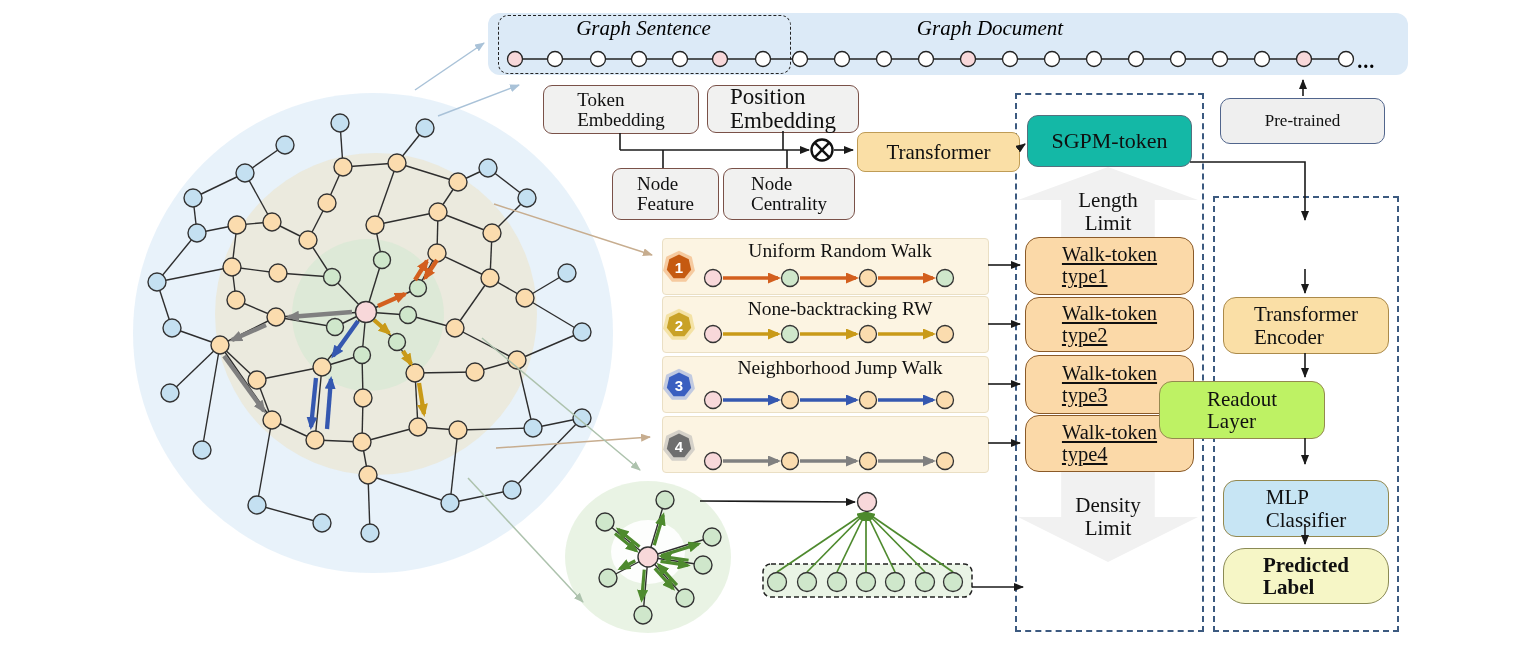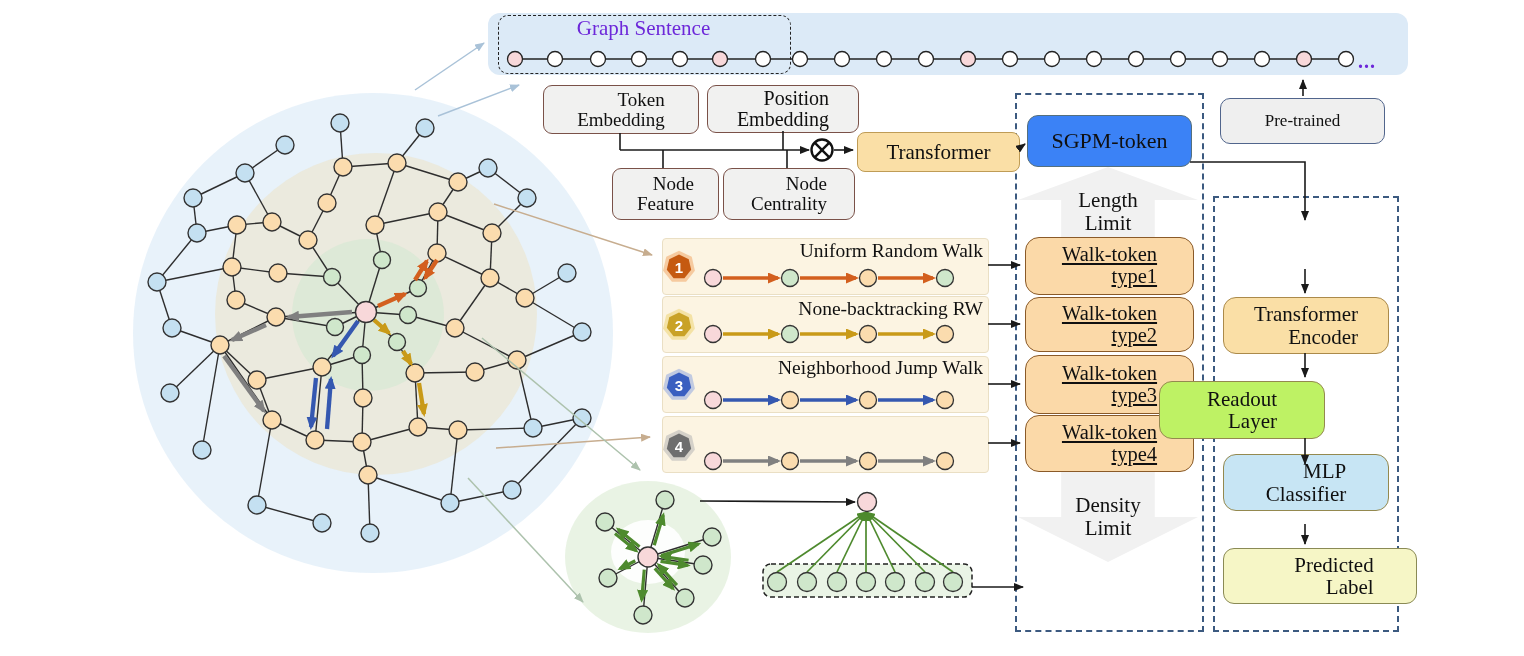--- a/index.html
+++ b/index.html
@@ -9,7 +9,7 @@
   
   .topbar{left:488px;top:13px;width:920px;height:62px;background:#dceaf7;border-radius:12px;z-index:1;}
   .sentence-dash{left:498px;top:15px;width:291px;height:57px;border:1.6px dashed #222;border-radius:10px;z-index:2;}
-  .lbl{z-index:3;color:#6d28d9;}
+  .lbl{z-index:3;color:#000000;font-style:italic;}
   .lbl-gs{left:498px;top:16px;width:291px;text-align:center;font-size:21px;}
   .lbl-gd{left:860px;top:16px;width:260px;text-align:center;font-size:21px;}
   .lbl-dots{left:1358px;top:50px;font-size:20px;font-weight:bold;letter-spacing:1px;}

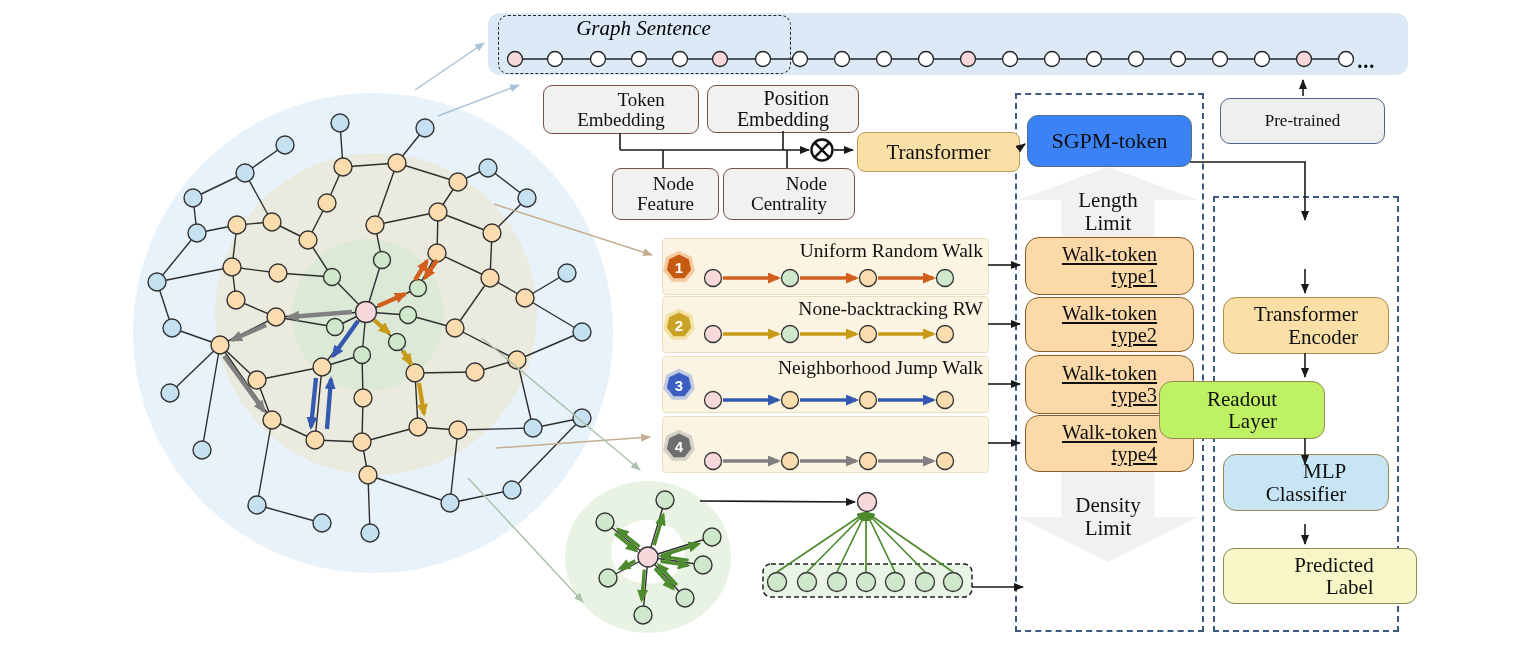--- a/index.html
+++ b/index.html
@@ -64,6 +64,7 @@
   <div class="abs topbar"></div>
   <div class="abs sentence-dash"></div>
   <div class="abs lbl lbl-gs">Graph Sentence</div>
+  <div class="abs lbl lbl-gd">Graph Document</div>
   <div class="abs lbl lbl-dots">...</div>
 
   <div class="box b-token-emb">Token

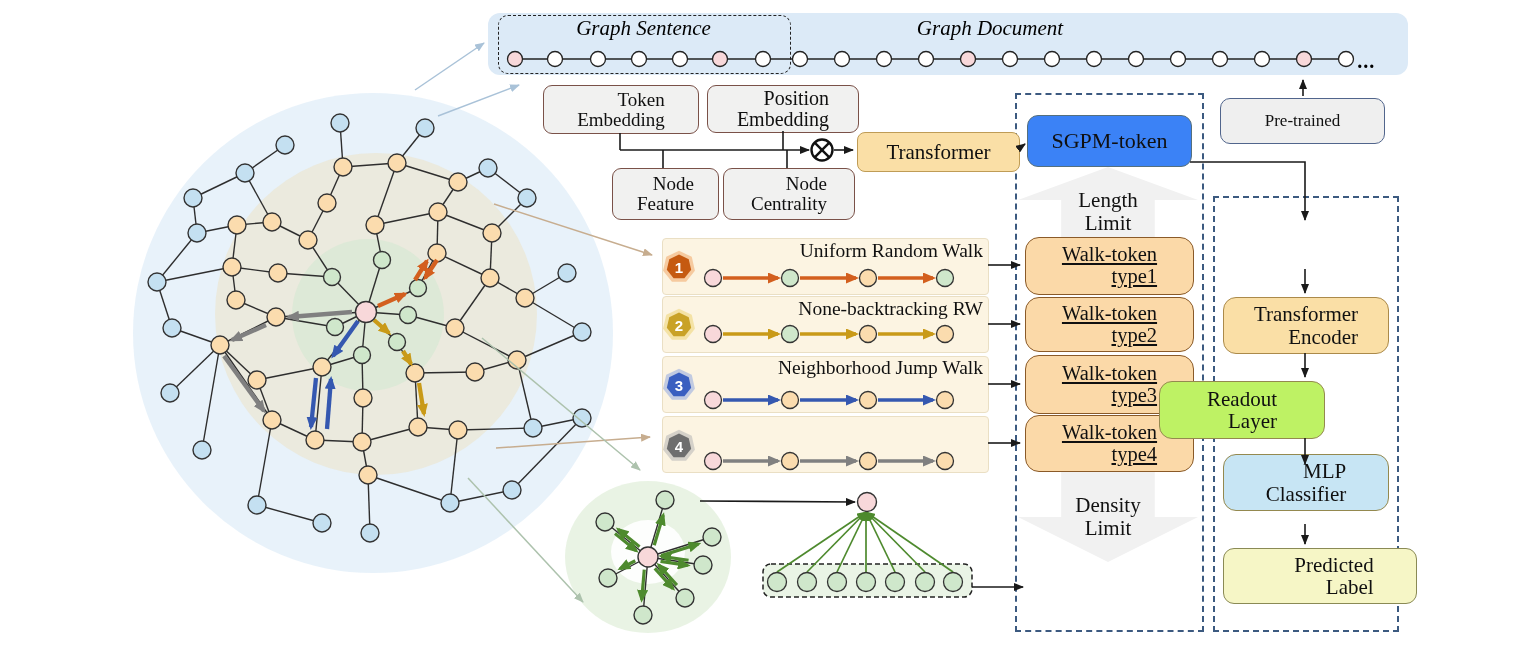--- a/index.html
+++ b/index.html
@@ -14,7 +14,7 @@
   .lbl-gd{left:860px;top:16px;width:260px;text-align:center;font-size:21px;}
   .lbl-dots{left:1358px;top:50px;font-size:20px;font-weight:bold;letter-spacing:1px;}
   
-  .box{position:absolute;display:flex;align-items:center;justify-content:center;text-align:right;
+  .box{position:absolute;display:flex;align-items:center;justify-content:center;text-align:left;
        white-space:pre-line;line-height:1.05;color:#101010;z-index:3;}
   .b-token-emb{left:543px;top:85px;width:154px;height:47px;background:#f1f1f0;border:1.8px solid #7a5148;border-radius:9px;font-size:19px;}
   .b-pos-emb{left:707px;top:85px;width:150px;height:46px;background:#f1f1f0;border:1.8px solid #7a5148;border-radius:9px;font-size:20px;}

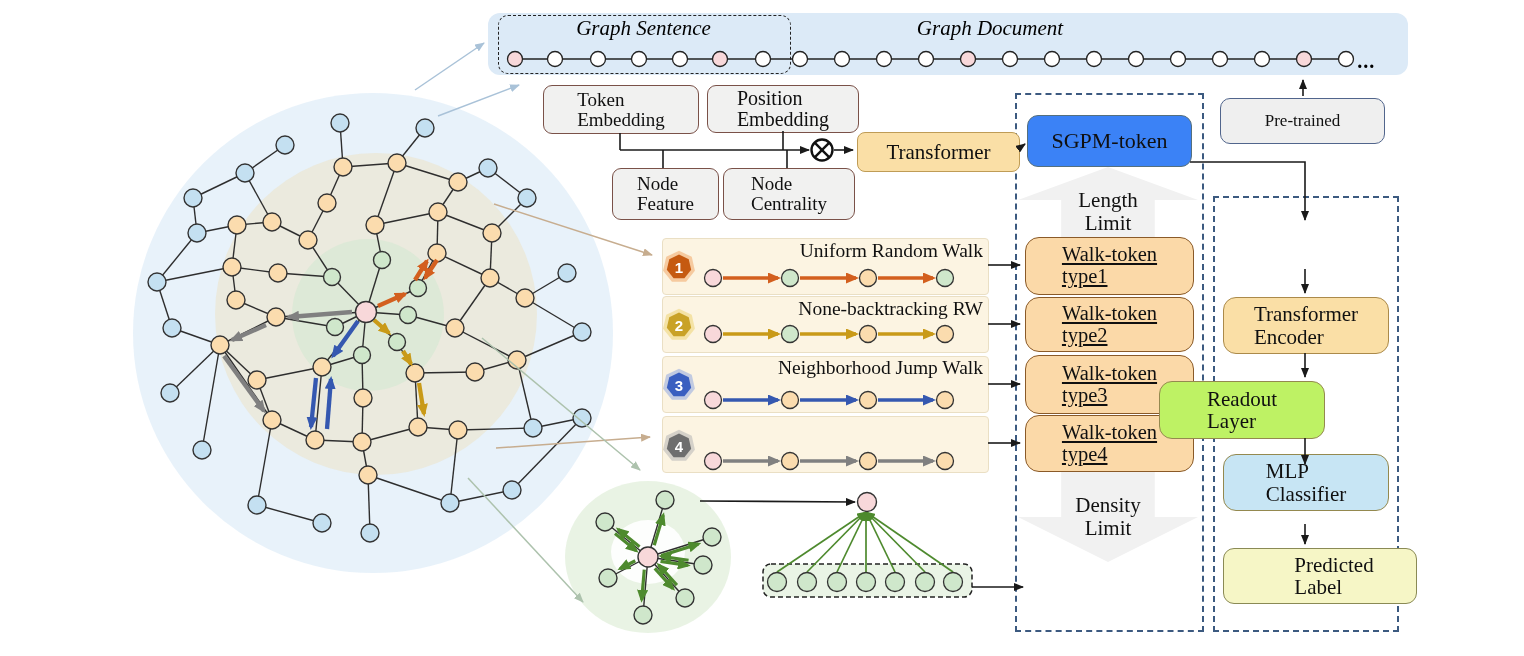--- a/index.html
+++ b/index.html
@@ -17,7 +17,7 @@
   .box{position:absolute;display:flex;align-items:center;justify-content:center;text-align:left;
        white-space:pre-line;line-height:1.05;color:#101010;z-index:3;}
   .b-token-emb{left:543px;top:85px;width:154px;height:47px;background:#f1f1f0;border:1.8px solid #7a5148;border-radius:9px;font-size:19px;}
-  .b-pos-emb{left:707px;top:85px;width:150px;height:46px;background:#f1f1f0;border:1.8px solid #7a5148;border-radius:9px;font-size:20px;}
+  .b-pos-emb{left:707px;top:85px;width:150px;height:46px;background:#f1f1f0;border:1.8px solid #7a5148;border-radius:9px;font-size:23px;}
   .b-node-feat{left:612px;top:168px;width:105px;height:50px;background:#f1f1f0;border:1.8px solid #7a5148;border-radius:9px;font-size:19px;}
   .b-node-cent{left:723px;top:168px;width:130px;height:50px;background:#f1f1f0;border:1.8px solid #7a5148;border-radius:9px;font-size:19px;}
   .b-transformer{left:857px;top:132px;width:161px;height:38px;background:#fadfa6;border:1.6px solid #bf9c56;border-radius:8px;font-size:21px;}

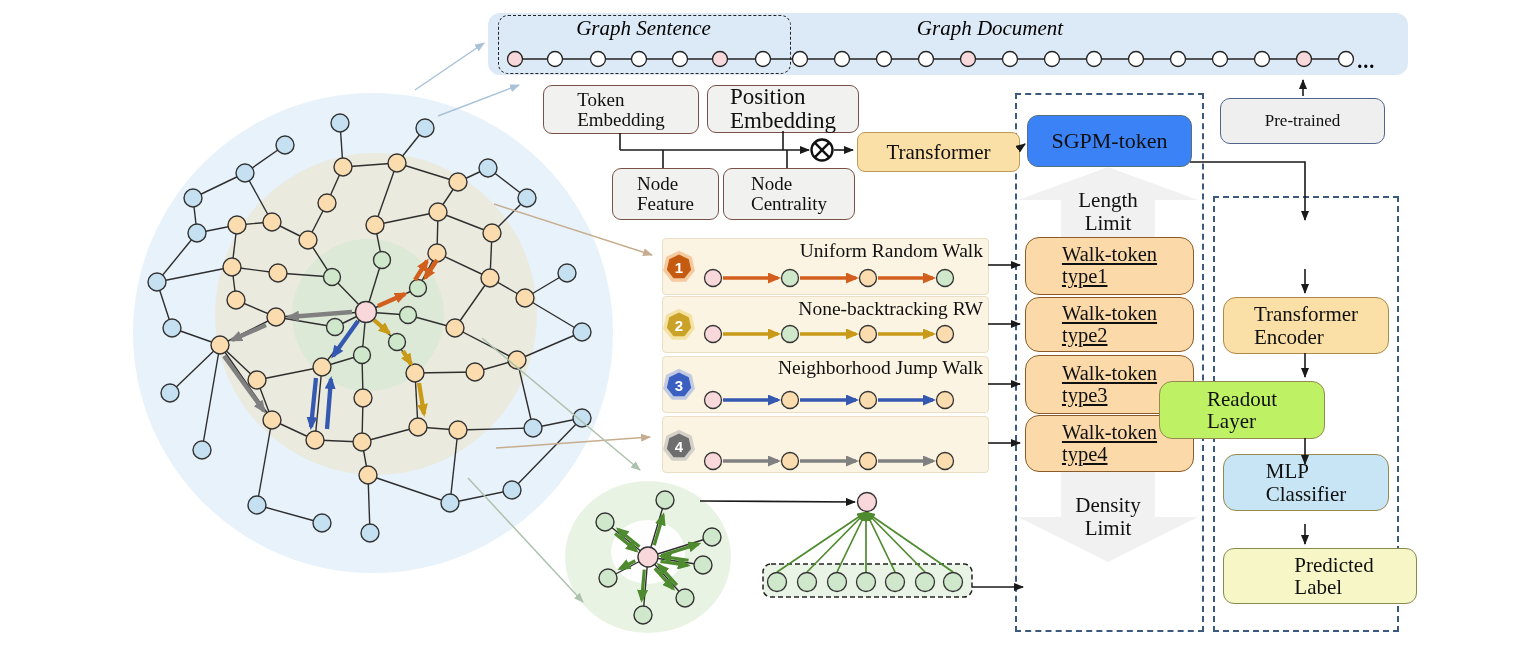--- a/index.html
+++ b/index.html
@@ -21,7 +21,7 @@
   .b-node-feat{left:612px;top:168px;width:105px;height:50px;background:#f1f1f0;border:1.8px solid #7a5148;border-radius:9px;font-size:19px;}
   .b-node-cent{left:723px;top:168px;width:130px;height:50px;background:#f1f1f0;border:1.8px solid #7a5148;border-radius:9px;font-size:19px;}
   .b-transformer{left:857px;top:132px;width:161px;height:38px;background:#fadfa6;border:1.6px solid #bf9c56;border-radius:8px;font-size:21px;}
-  .b-sgpm{left:1027px;top:115px;width:163px;height:50px;background:#3b82f6;border:1.6px solid #55707e;border-radius:11px;font-size:22px;}
+  .b-sgpm{left:1027px;top:115px;width:163px;height:50px;background:#14b8a6;border:1.6px solid #55707e;border-radius:11px;font-size:22px;}
   .b-pretrained{left:1220px;top:98px;width:163px;height:44px;background:#efefef;border:1.6px solid #51658c;border-radius:10px;font-size:17px;}
   .dashcol{position:absolute;border:2px dashed #3c5a80;z-index:2;}
   .dash-mid{left:1015px;top:93px;width:185px;height:535px;}

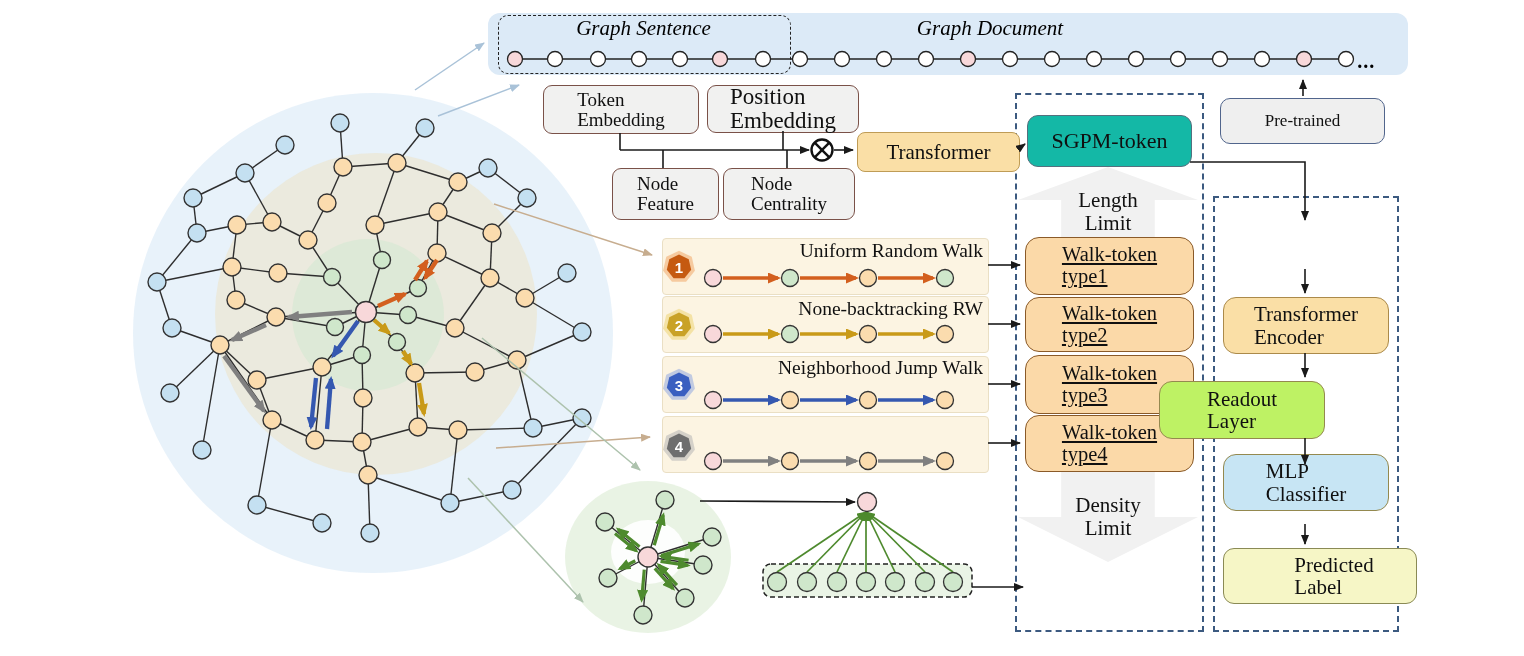--- a/index.html
+++ b/index.html
@@ -45,7 +45,7 @@
   
   .rowpanel{left:662px;width:325px;height:55px;background:#fcf4e2;border:1px solid #eadfc4;border-radius:4px;z-index:1;}
   .rp1{top:238px;} .rp2{top:296px;} .rp3{top:356px;} .rp4{top:416px;}
-  .rowtitle{left:697px;width:286px;text-align:right;font-size:19.5px;color:#101010;z-index:2;}
+  .rowtitle{left:697px;width:286px;text-align:center;font-size:19.5px;color:#101010;z-index:2;}
   .rt1{top:240px;} .rt2{top:298px;} .rt3{top:357px;} .rt4{top:417px;}
   .badge{position:absolute;width:34px;height:34px;z-index:3;}
   .bg1{left:662px;top:250px;} .bg2{left:662px;top:308px;} .bg3{left:662px;top:368px;} .bg4{left:662px;top:429px;}

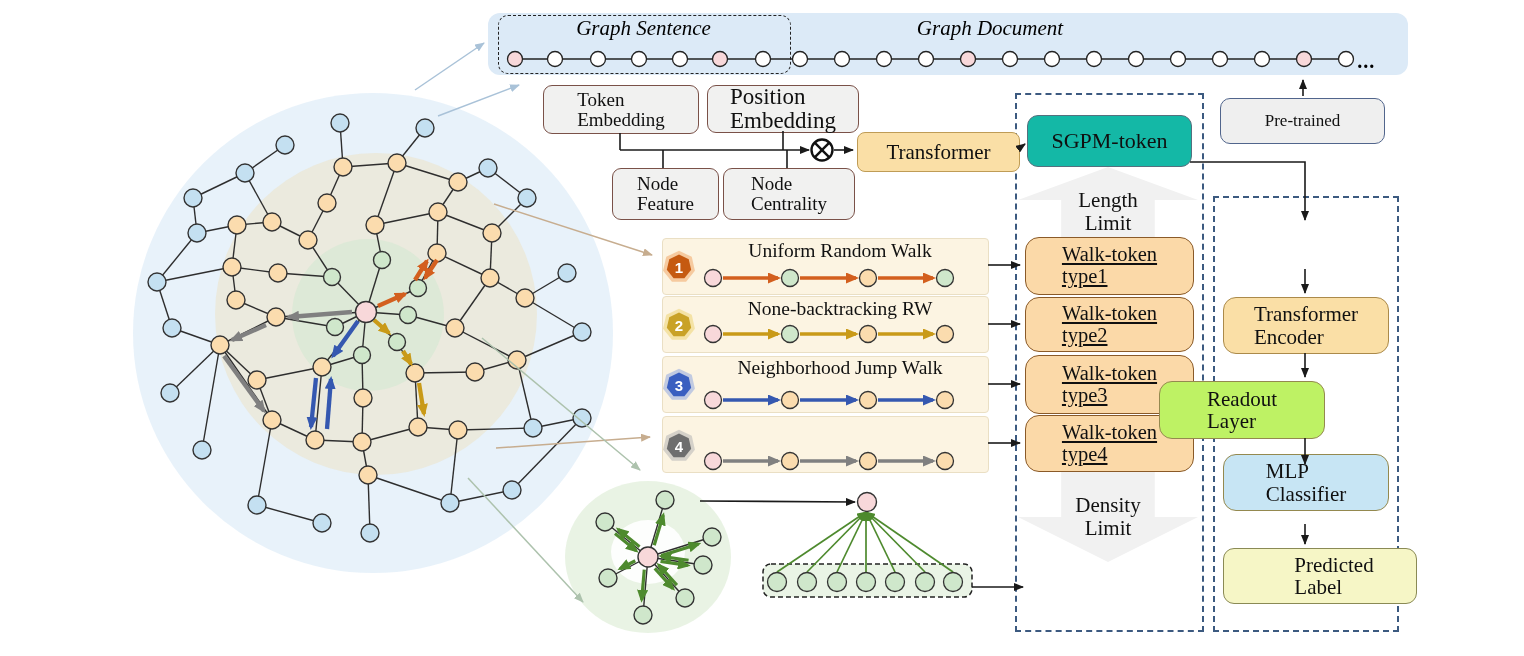--- a/index.html
+++ b/index.html
@@ -40,7 +40,7 @@
   .b-input{left:1223px;top:225px;width:164px;height:43px;background:#f8dbda;border:1.6px solid #ad8a62;border-radius:11px;font-size:21px;}
   .b-enc{left:1223px;top:297px;width:164px;height:55px;background:#fadfa6;border:1.6px solid #ab8a4a;border-radius:13px;font-size:21px;}
   .b-readout{left:1159px;top:381px;width:164px;height:56px;background:#bef264;border:1.6px solid #94894f;border-radius:13px;font-size:21px;}
-  .b-mlp{left:1223px;top:454px;width:164px;height:55px;background:#c7e5f4;border:1.6px solid #94894f;border-radius:13px;font-size:21px;}
+  .b-mlp{left:1223px;top:480px;width:164px;height:55px;background:#c7e5f4;border:1.6px solid #94894f;border-radius:13px;font-size:21px;}
   .b-pred{left:1223px;top:548px;width:164px;height:54px;background:#f6f6c6;border:1.6px solid #8a8a55;border-radius:11px;font-size:21px;font-weight:normal;padding-left:28px;}
   
   .rowpanel{left:662px;width:325px;height:55px;background:#fcf4e2;border:1px solid #eadfc4;border-radius:4px;z-index:1;}

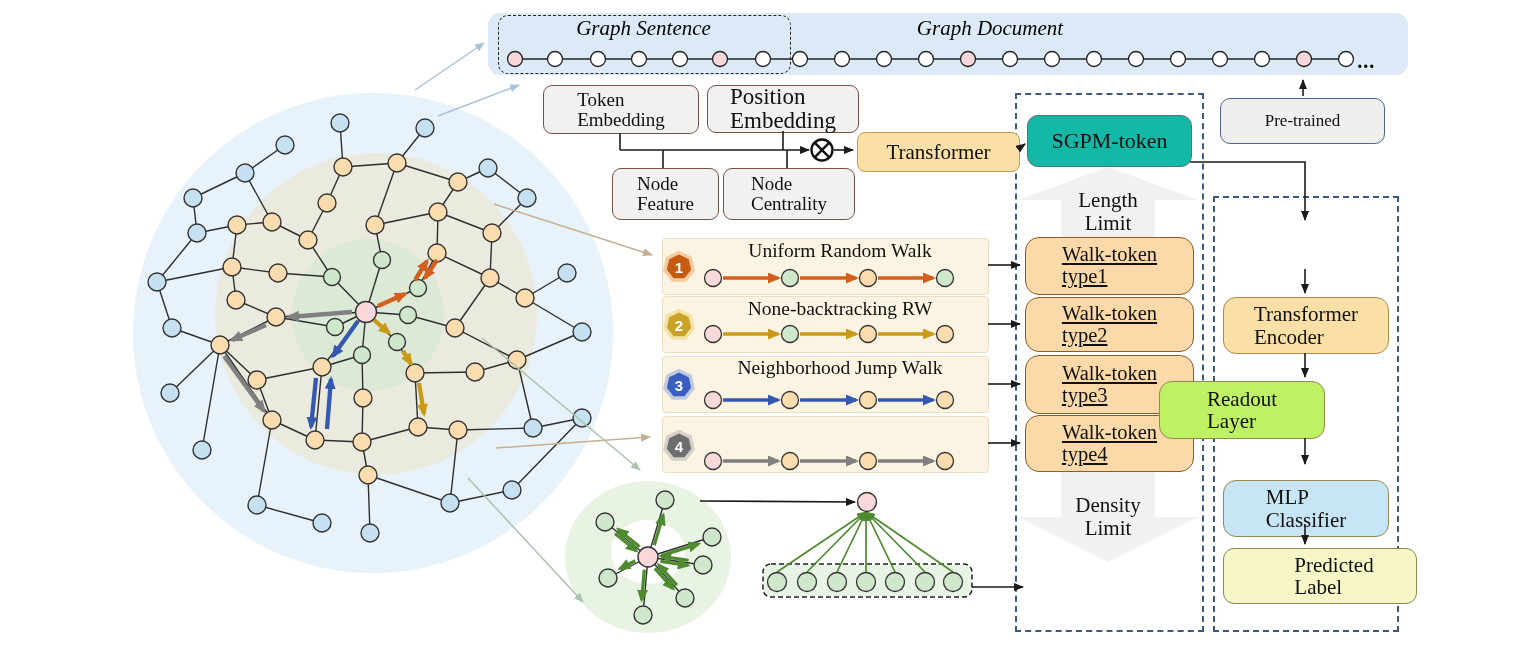--- a/index.html
+++ b/index.html
@@ -41,7 +41,7 @@
   .b-enc{left:1223px;top:297px;width:164px;height:55px;background:#fadfa6;border:1.6px solid #ab8a4a;border-radius:13px;font-size:21px;}
   .b-readout{left:1159px;top:381px;width:164px;height:56px;background:#bef264;border:1.6px solid #94894f;border-radius:13px;font-size:21px;}
   .b-mlp{left:1223px;top:480px;width:164px;height:55px;background:#c7e5f4;border:1.6px solid #94894f;border-radius:13px;font-size:21px;}
-  .b-pred{left:1223px;top:548px;width:164px;height:54px;background:#f6f6c6;border:1.6px solid #8a8a55;border-radius:11px;font-size:21px;font-weight:normal;padding-left:28px;}
+  .b-pred{left:1223px;top:548px;width:164px;height:54px;background:#f6f6c6;border:1.6px solid #8a8a55;border-radius:22px;font-size:21px;font-weight:bold;}
   
   .rowpanel{left:662px;width:325px;height:55px;background:#fcf4e2;border:1px solid #eadfc4;border-radius:4px;z-index:1;}
   .rp1{top:238px;} .rp2{top:296px;} .rp3{top:356px;} .rp4{top:416px;}

